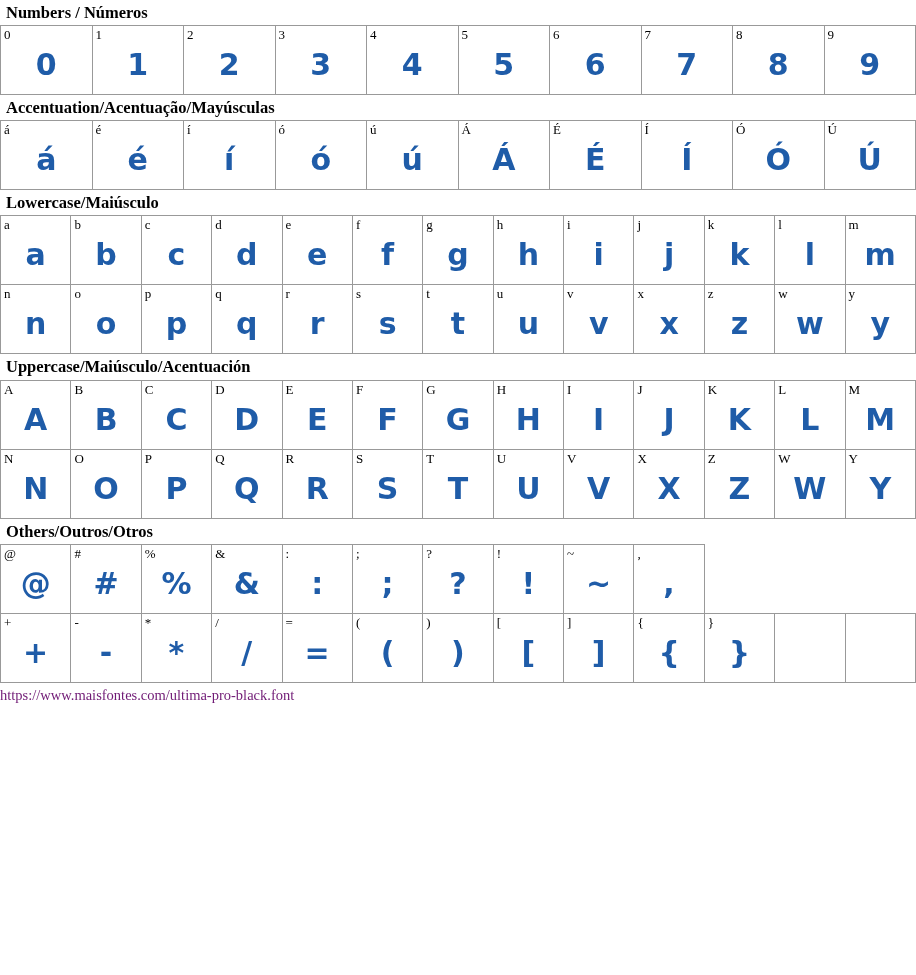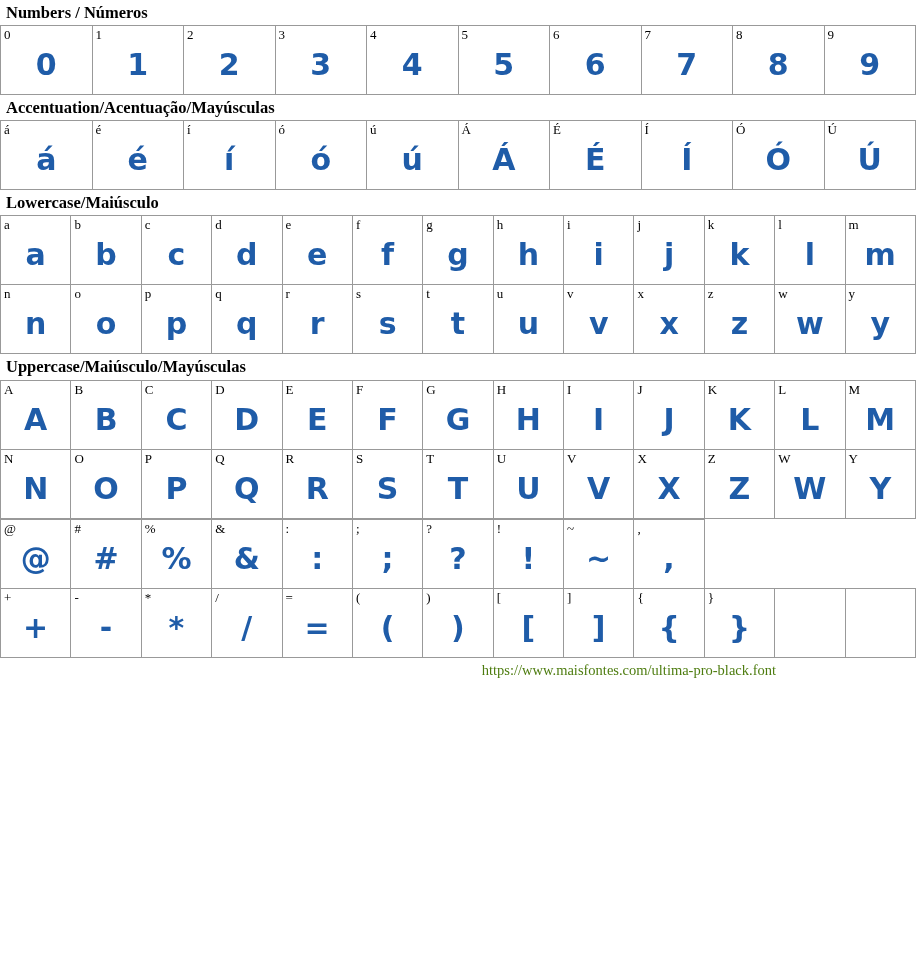--- a/index.html
+++ b/index.html
@@ -288,7 +288,7 @@
   </tbody>
     </table>
 
-  <div class="section-title">Uppercase/Maiúsculo/Mayúsculas</div>
+  <div class="section-title">Uppercase/Maiúsculo/Acentuación</div>
   <table class="glyphs">
     <tbody>
         <tr>

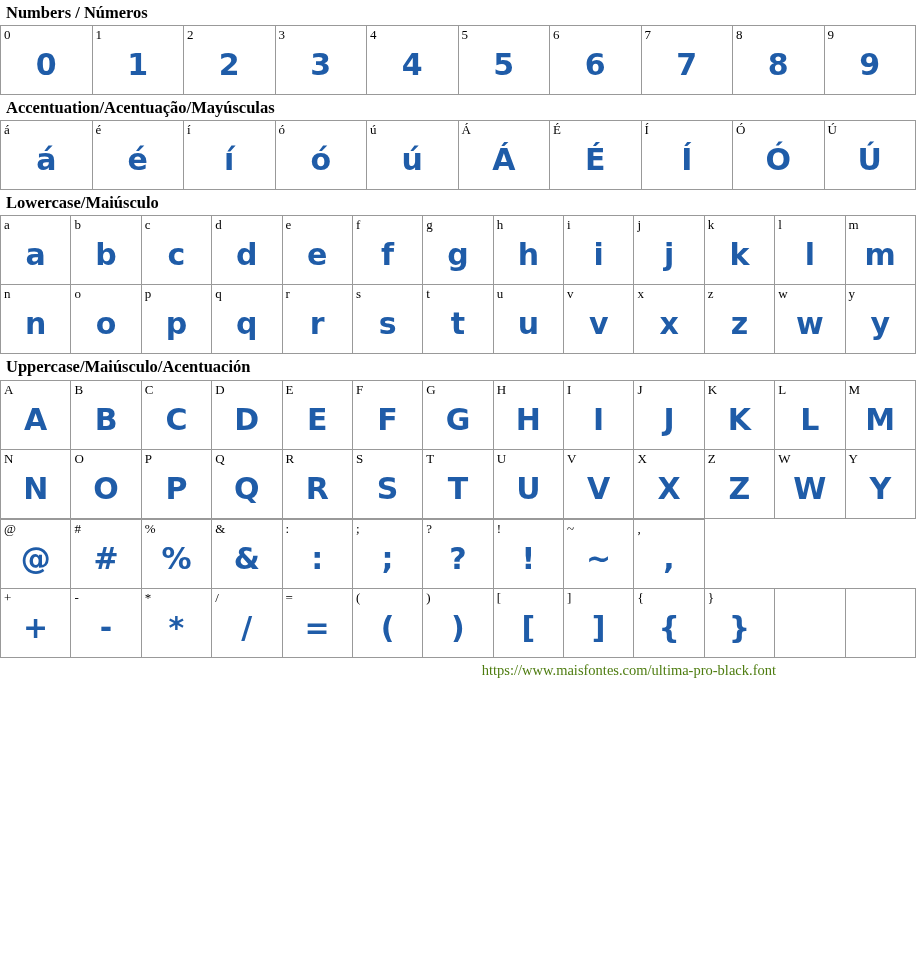--- a/index.html
+++ b/index.html
@@ -402,6 +402,7 @@
   </tbody>
     </table>
 
+  <div class="section-title">Others/Outros/Otros</div>
   <table class="glyphs">
     <tbody>
         <tr>

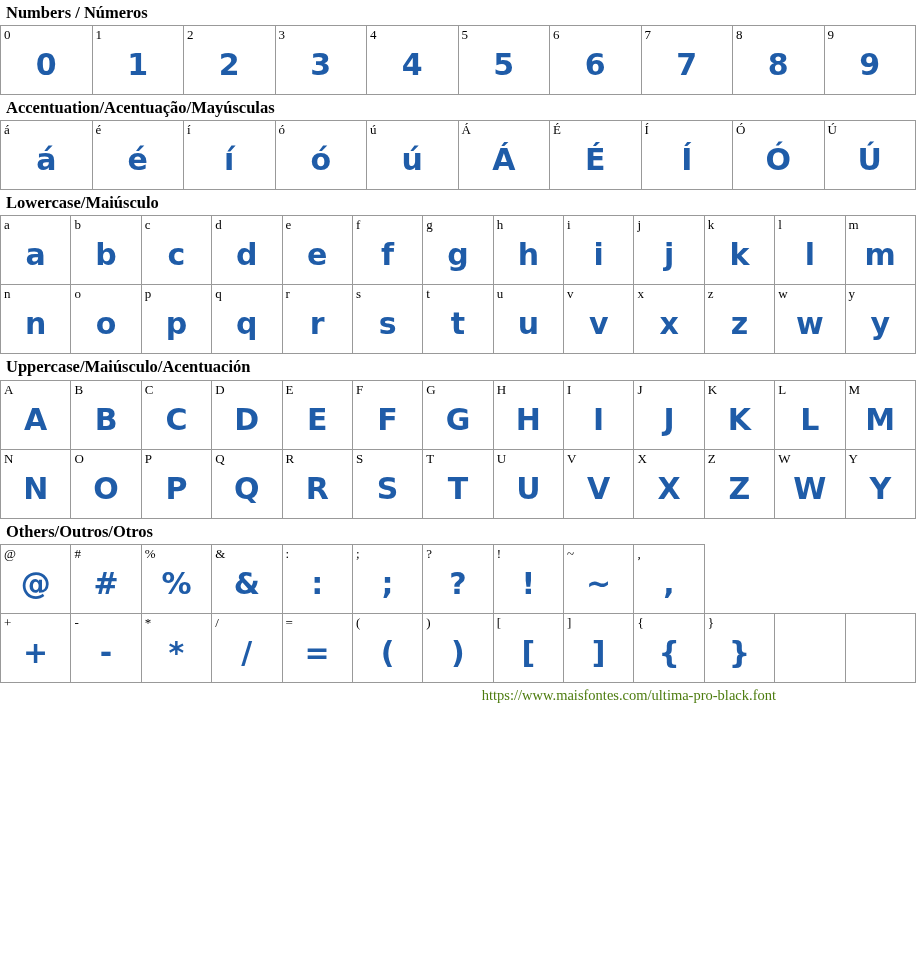--- a/index.html
+++ b/index.html
@@ -66,10 +66,9 @@
     letter-spacing: 0;
   }
   .footer {
-    text-align: right;
     font-family: "Liberation Serif", serif;
     font-size: 14.5px;
-    color: #4d7c0f;
+    color: #701a75;
     padding: 4px 4px 0 0;
   }
 </style>

